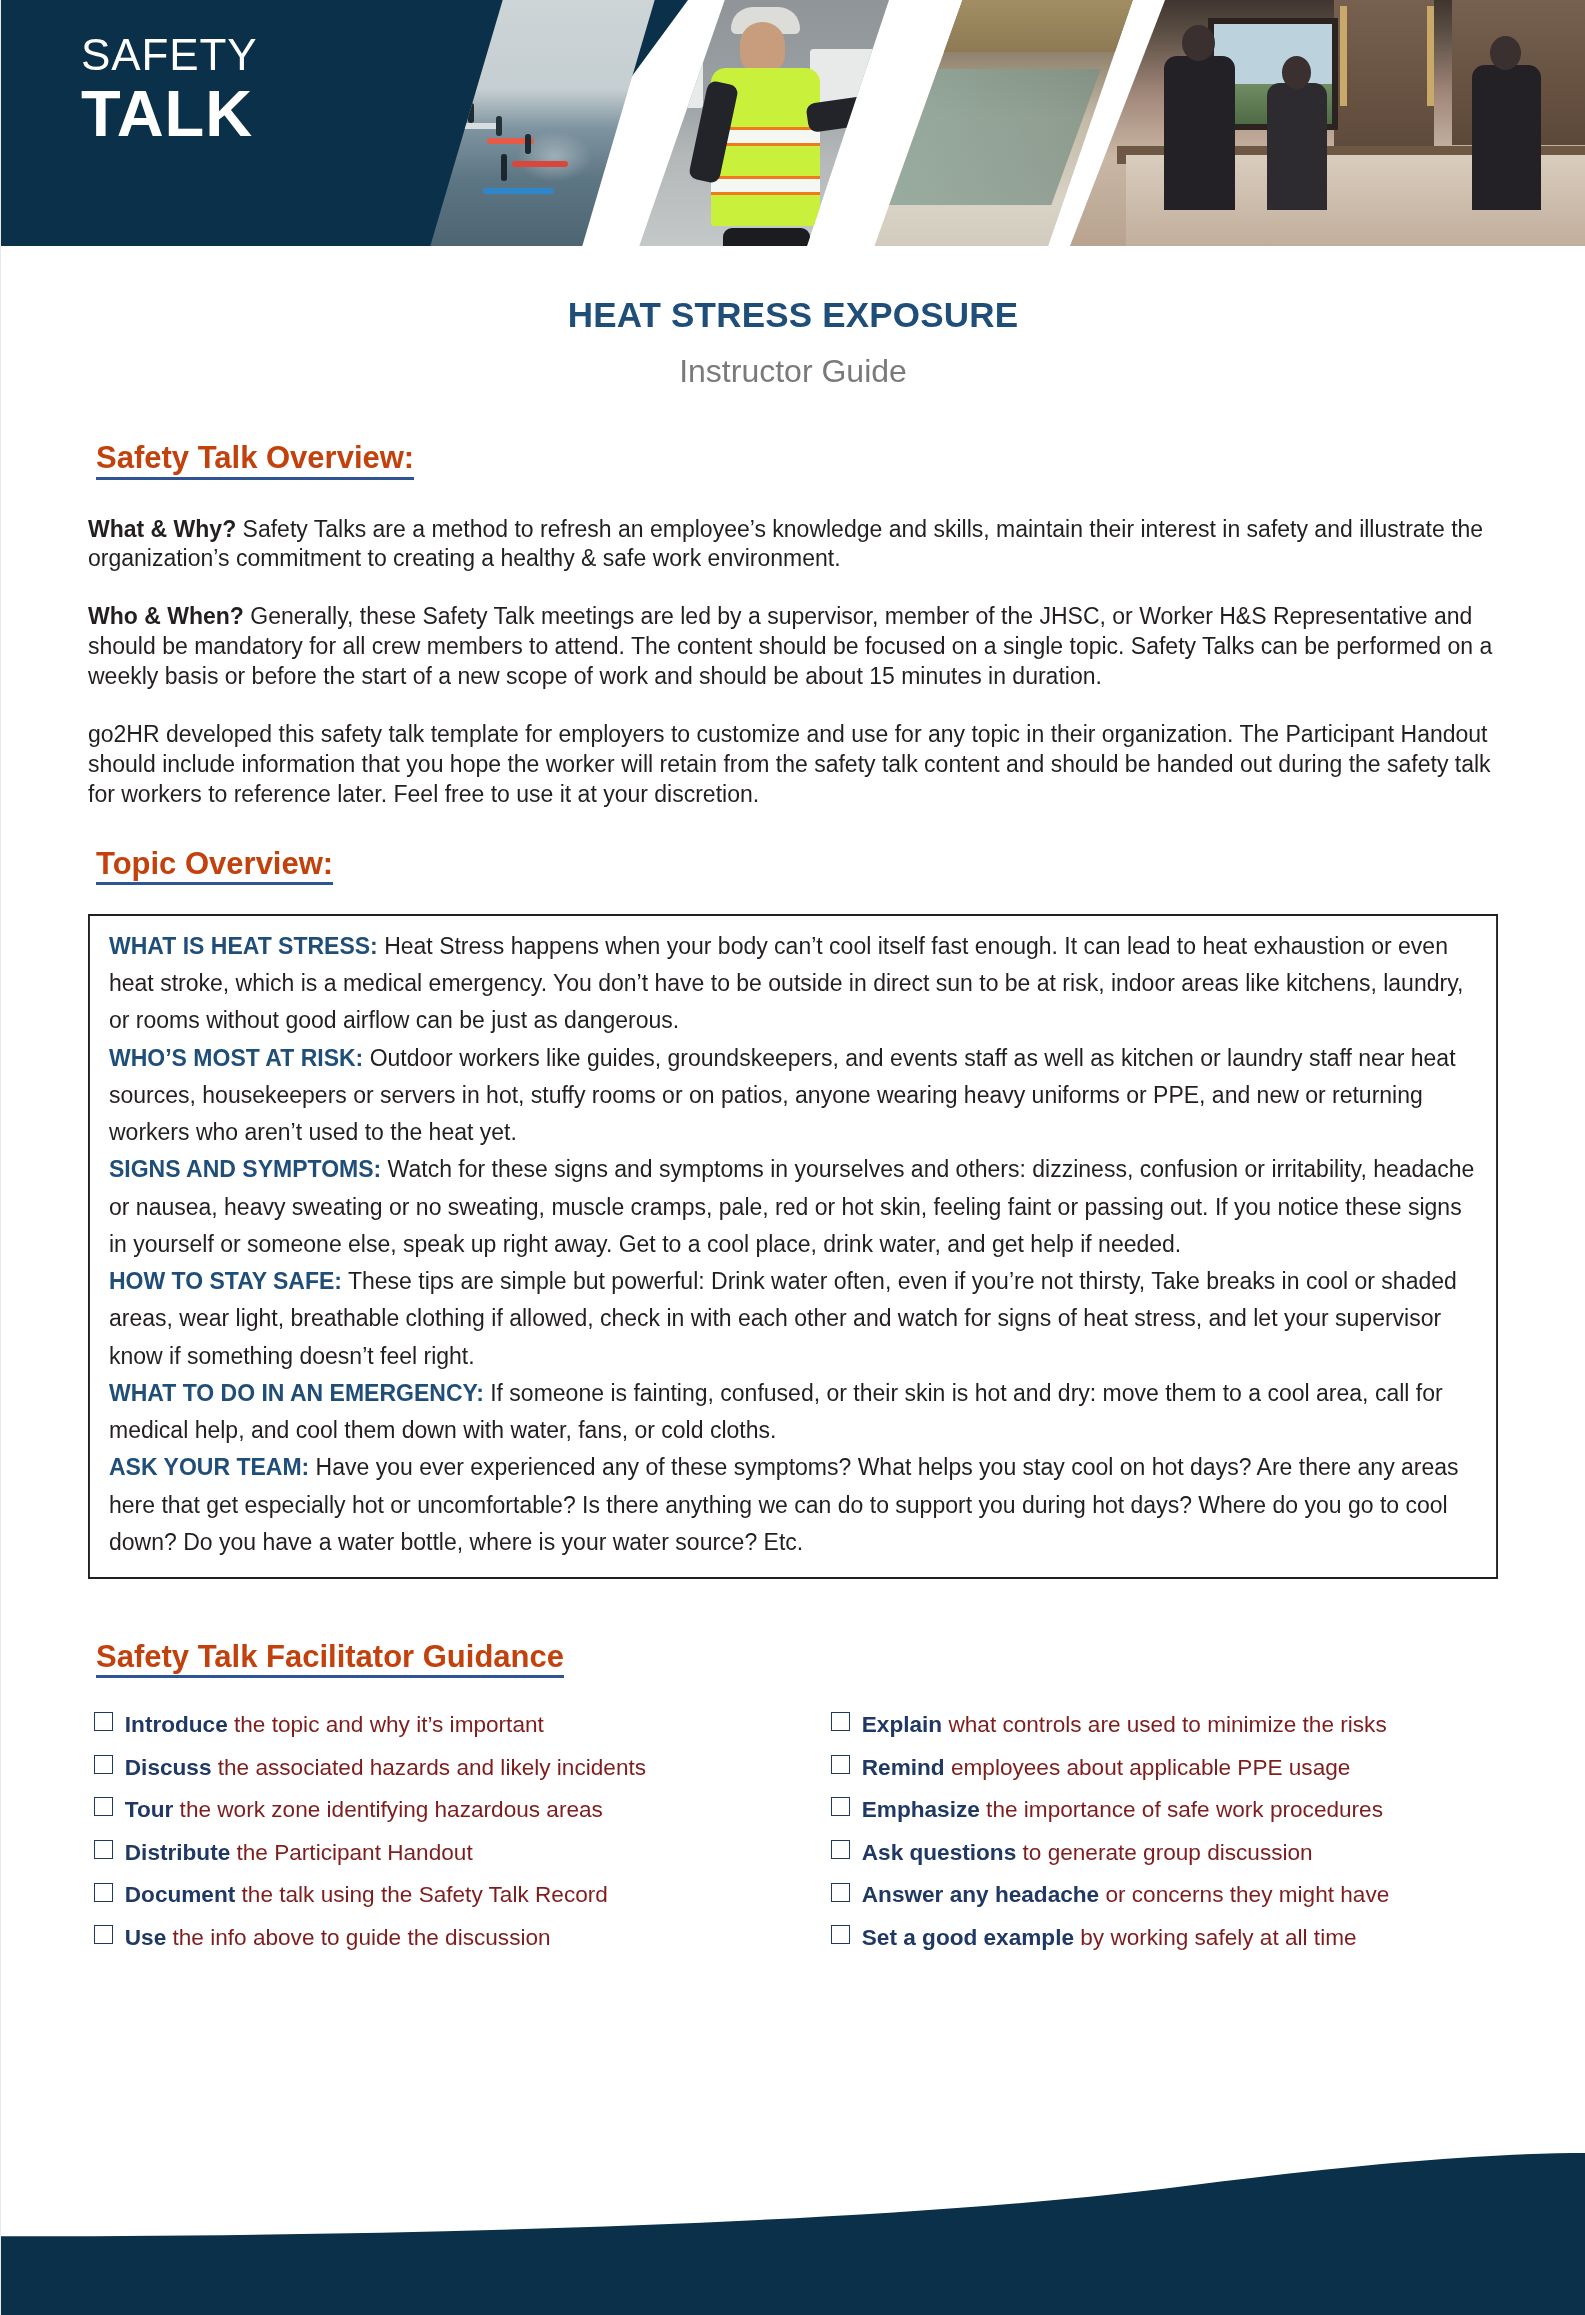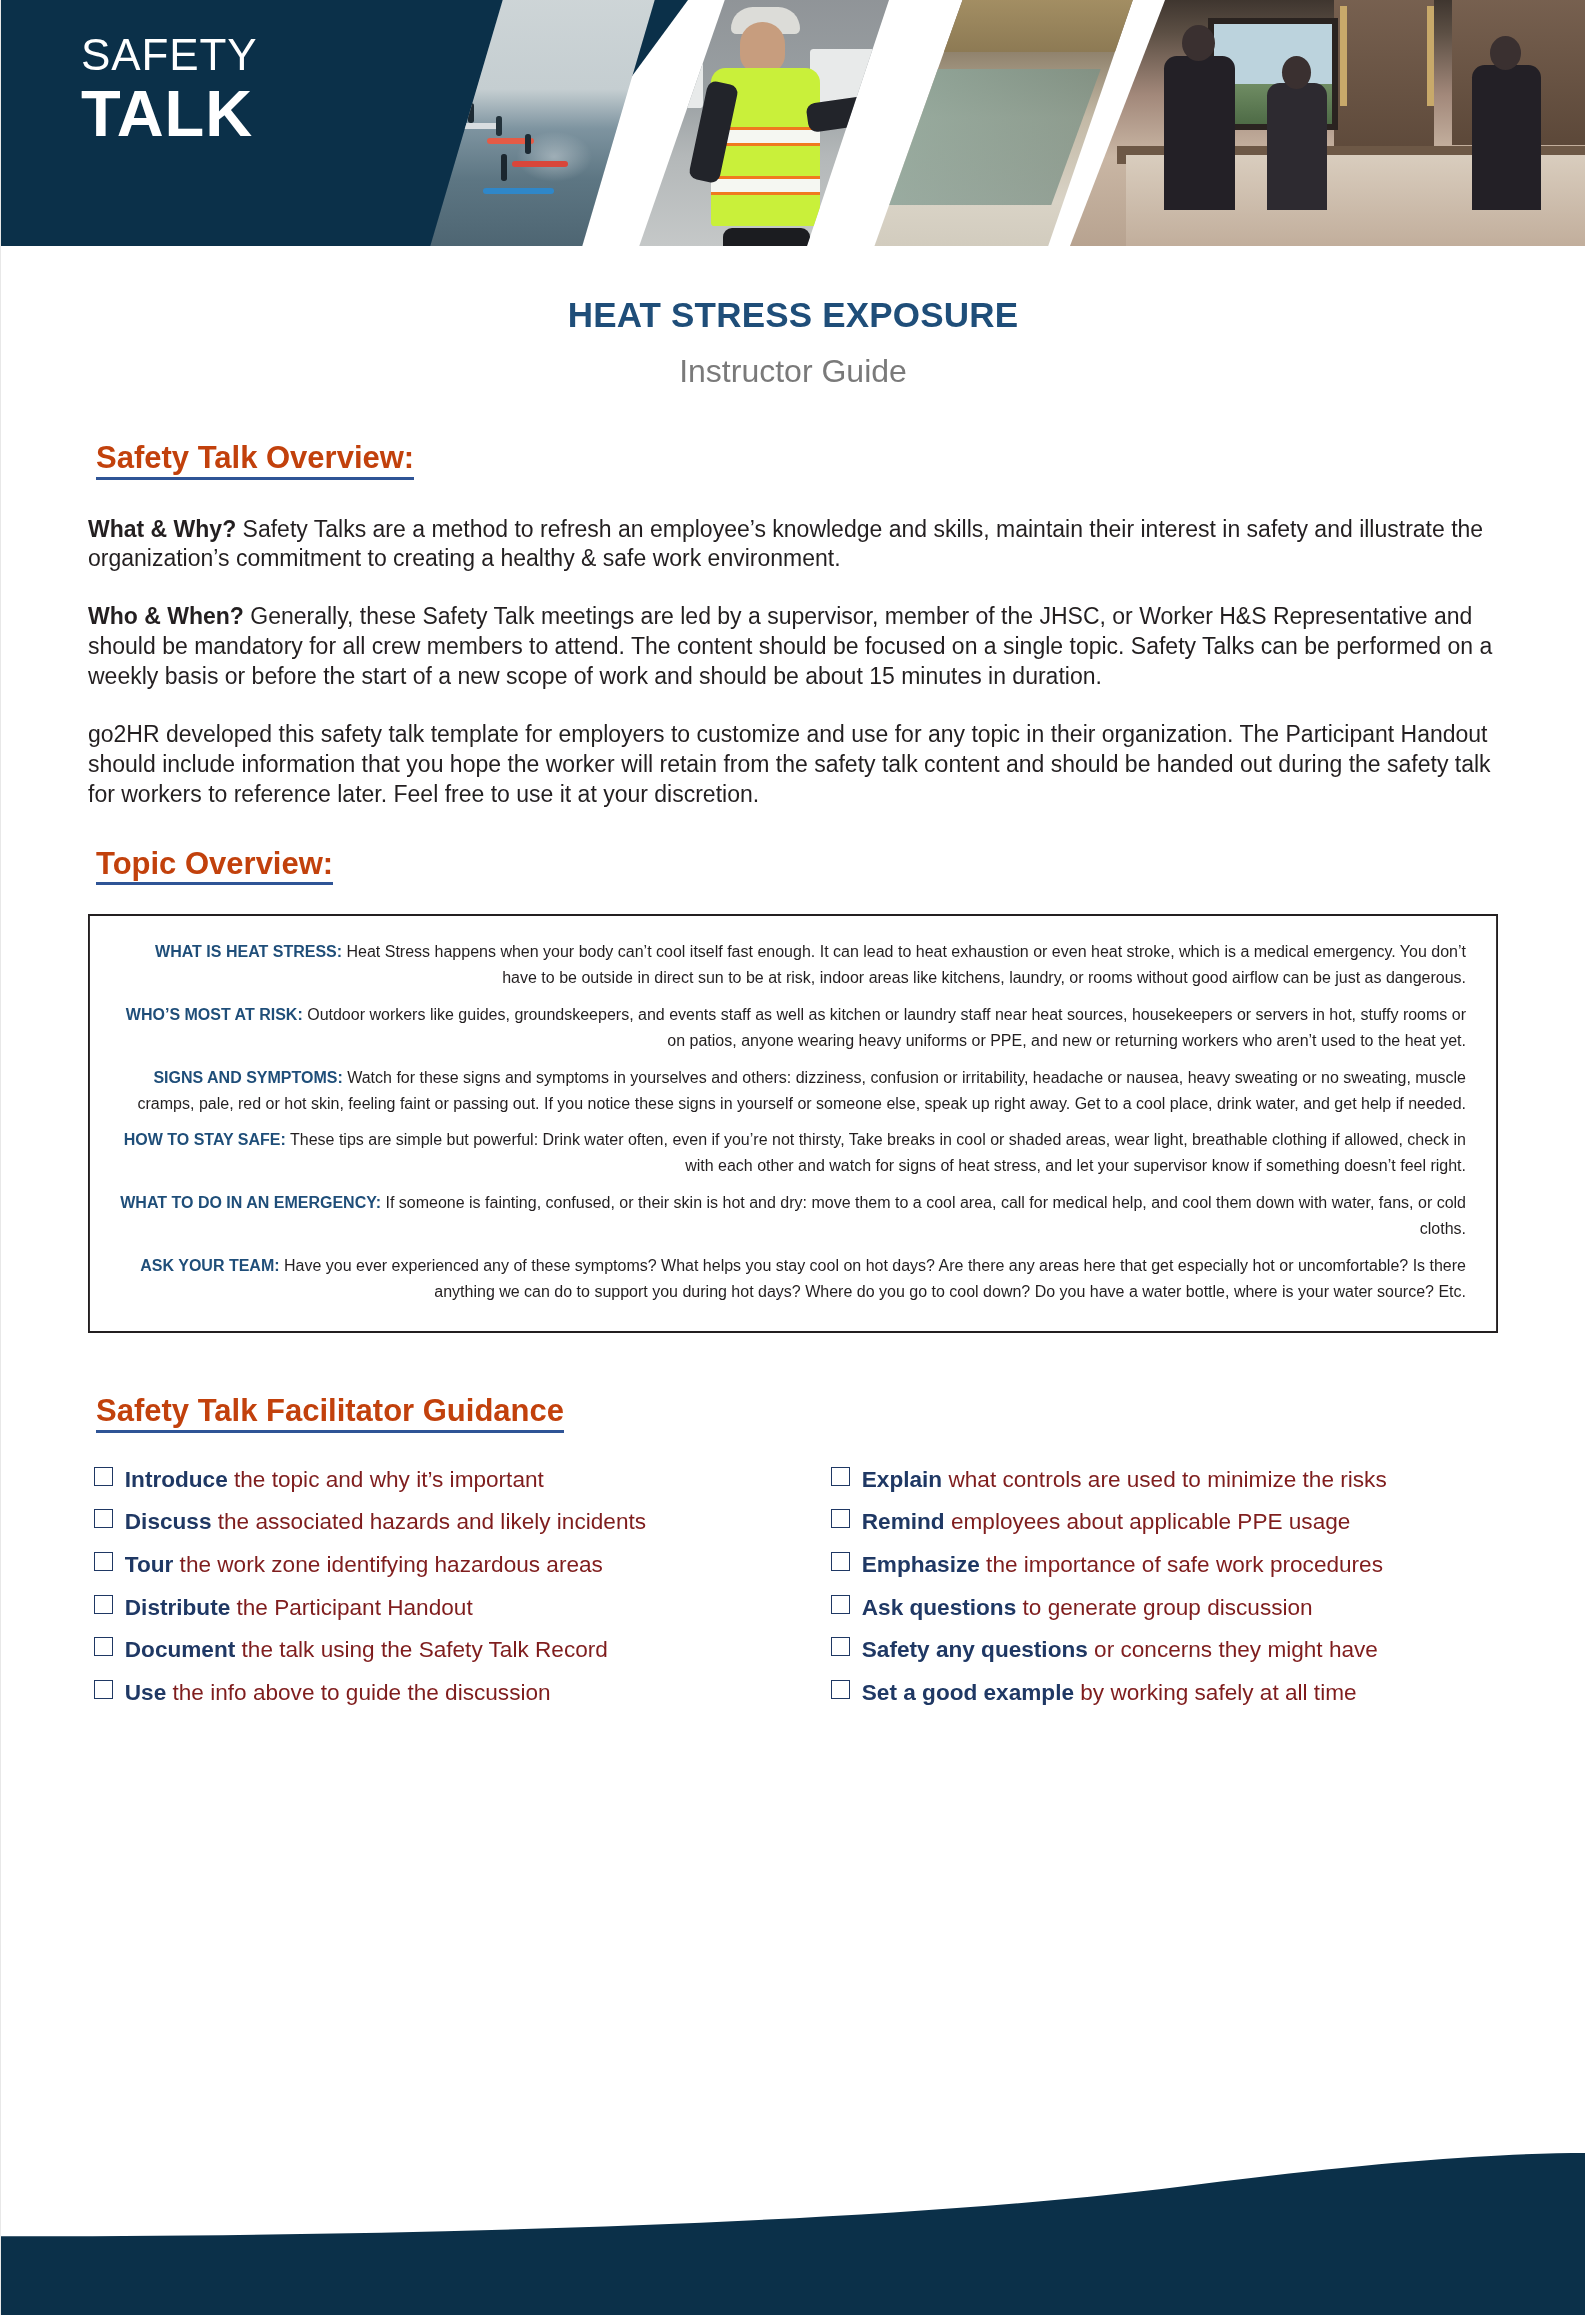--- a/index.html
+++ b/index.html
@@ -272,10 +272,9 @@
   }
   .topic-p {
     color: #231f20;
-    font-size: 16px;
+    font-size: 23px;
     line-height: 1.62;
-    margin: 11px;
-    text-align: right;
+    margin: 0;
   }
   .topic-p .lbl {
     color: #1f4e79;

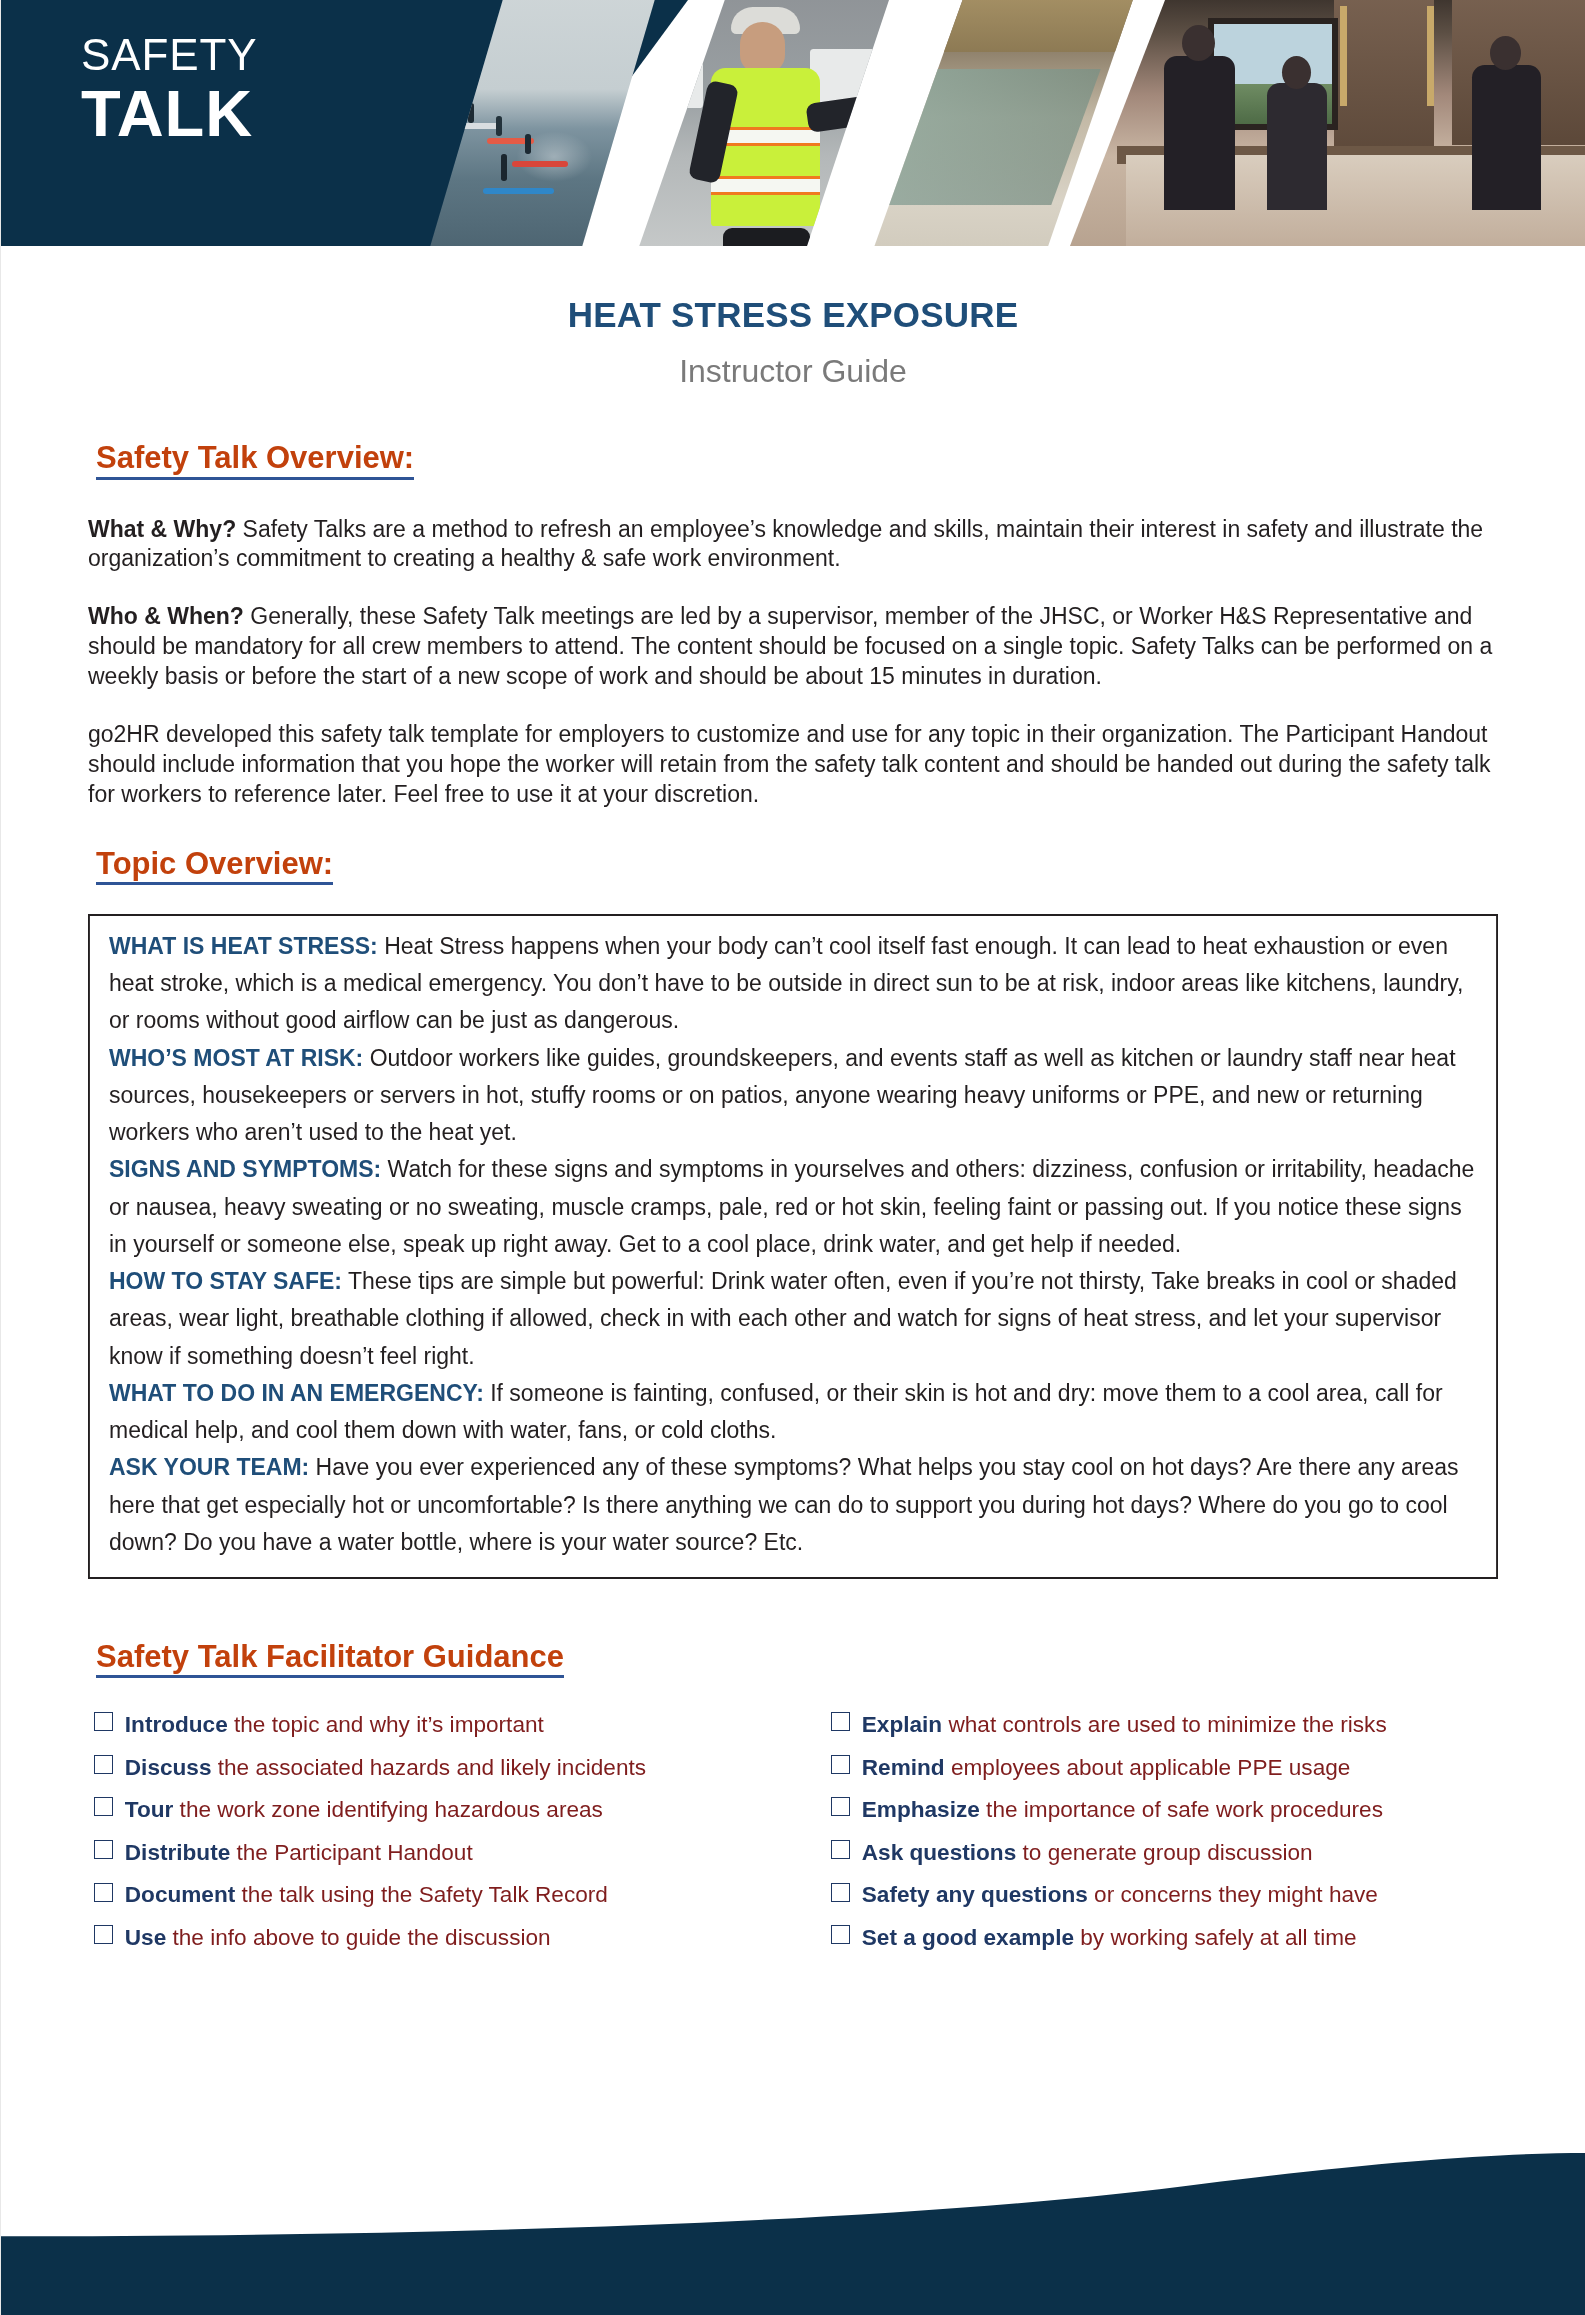--- a/index.html
+++ b/index.html
@@ -491,7 +491,7 @@
         </li>
       <li>
           <span class="cb"></span>
-          <span><span class="ck-strong">Safety any questions</span><span class="ck-rest"> or concerns they might have</span></span>
+          <span><span class="ck-strong">Answer any headache</span><span class="ck-rest"> or concerns they might have</span></span>
         </li>
       <li>
           <span class="cb"></span>

